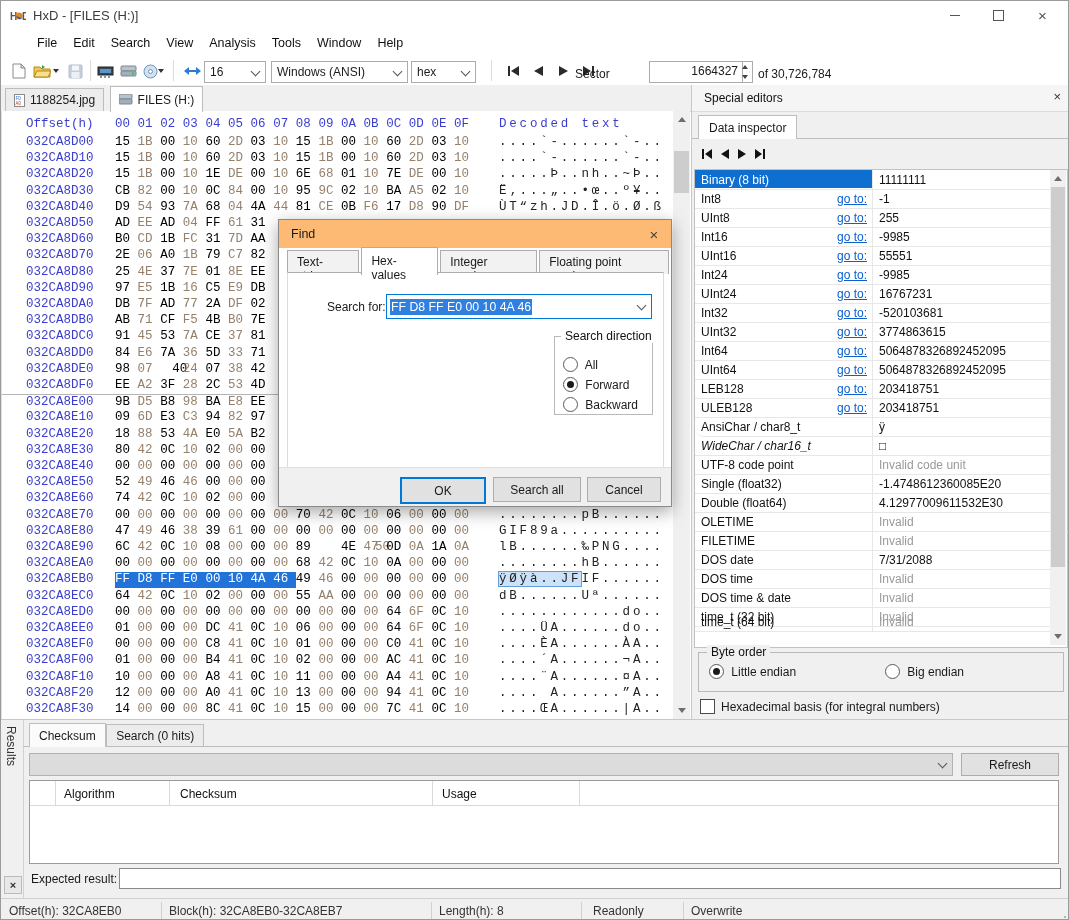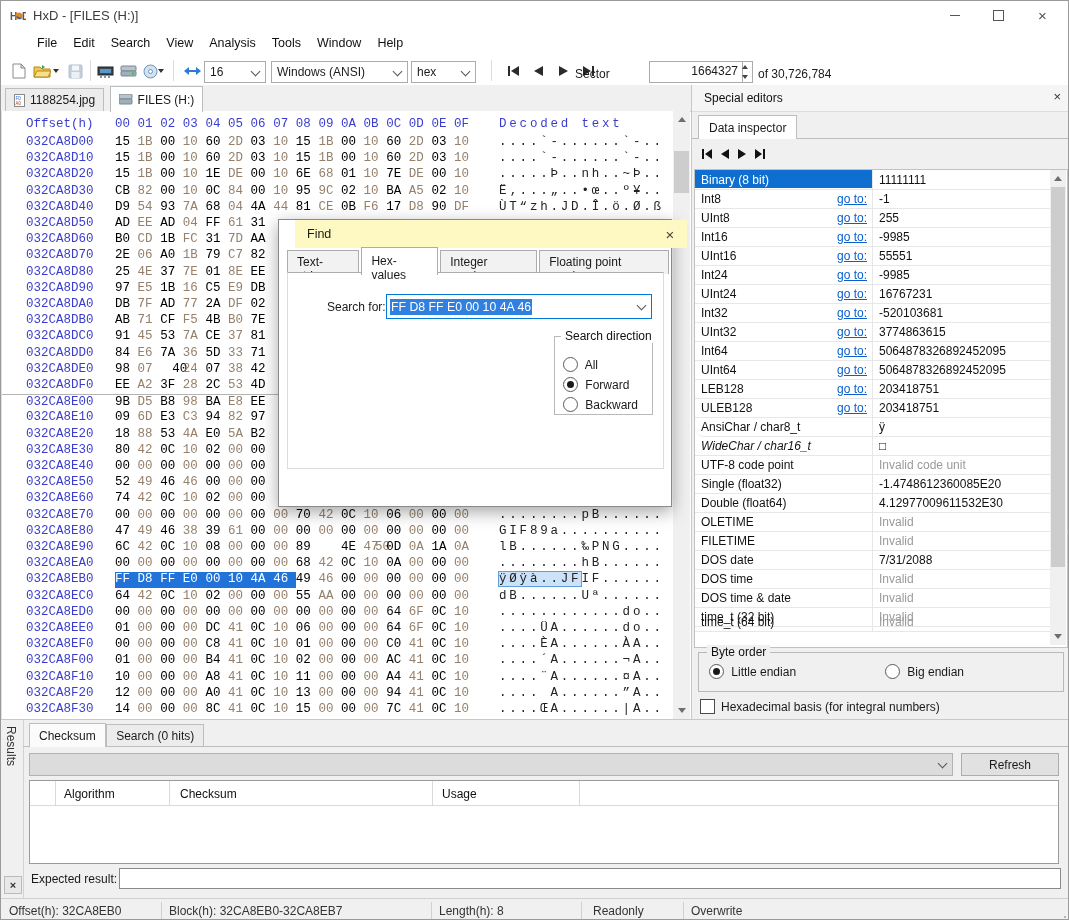--- a/index.html
+++ b/index.html
@@ -89,7 +89,7 @@
   .checkbox{display:inline-block;width:13px;height:13px;border:1px solid #4a4a4a;background:#fff;vertical-align:-3px;margin-right:6px;}
   
   #find{left:277px;top:218px;width:392px;height:286px;background:#fff;border:1px solid #8a8a8a;box-shadow:0 5px 16px rgba(0,0,0,.35);z-index:10;}
-  #find-titlebar{left:16px;top:0;width:100%;height:28px;background:#fef9c3;}
+  #find-titlebar{left:0;top:0;width:100%;height:28px;background:#fdba74;}
   #find-title{left:12px;top:7px;font-size:12.5px;}
   #find-close{right:0px;top:0px;width:34px;height:28px;display:flex;align-items:center;justify-content:center;font-size:15px;color:#444;}
   #find-tabs{left:8px;top:30px;height:23px;display:flex;}

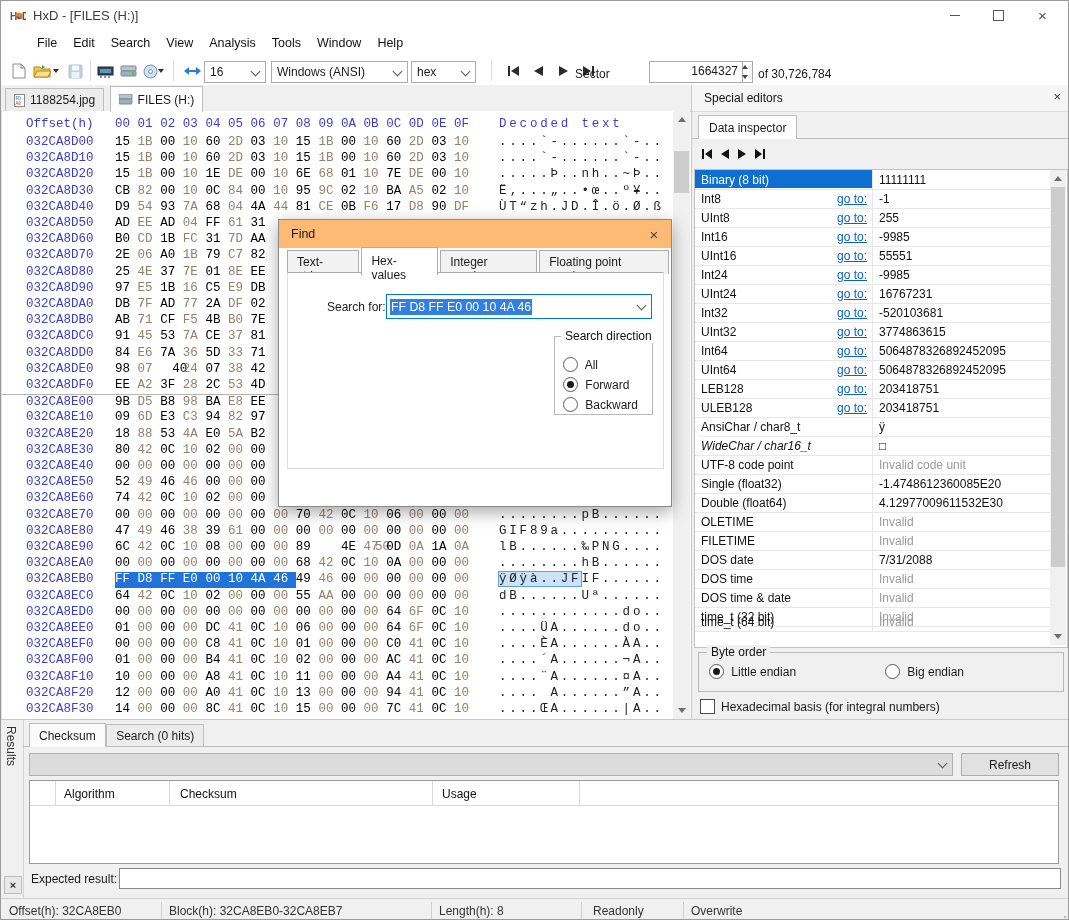--- a/index.html
+++ b/index.html
@@ -1077,6 +1077,9 @@
       <span class="grouplabel">Search direction</span>
       <span id="find-dirs"><span class="dir-opt" style="top: 20px;"><span class="radio"></span><span style="padding-left: 4px;"> All</span></span><span class="dir-opt" style="top: 40px;"><span class="radio on"></span><span style="padding-left: 4px;"> Forward</span></span><span class="dir-opt" style="top: 60px;"><span class="radio"></span><span style="padding-left: 4px;"> Backward</span></span></span>
     </div>
+    <div id="find-btnstrip" class="abs">
+      <span id="find-btns"><div class="fbtn default" style="left: 121px; width: 82px;">OK</div><div class="fbtn" style="left: 214px; width: 86px;">Search all</div><div class="fbtn" style="left: 308px; width: 72px;">Cancel</div></span>
+    </div>
   </div>
 
   <div id="results" class="abs">

